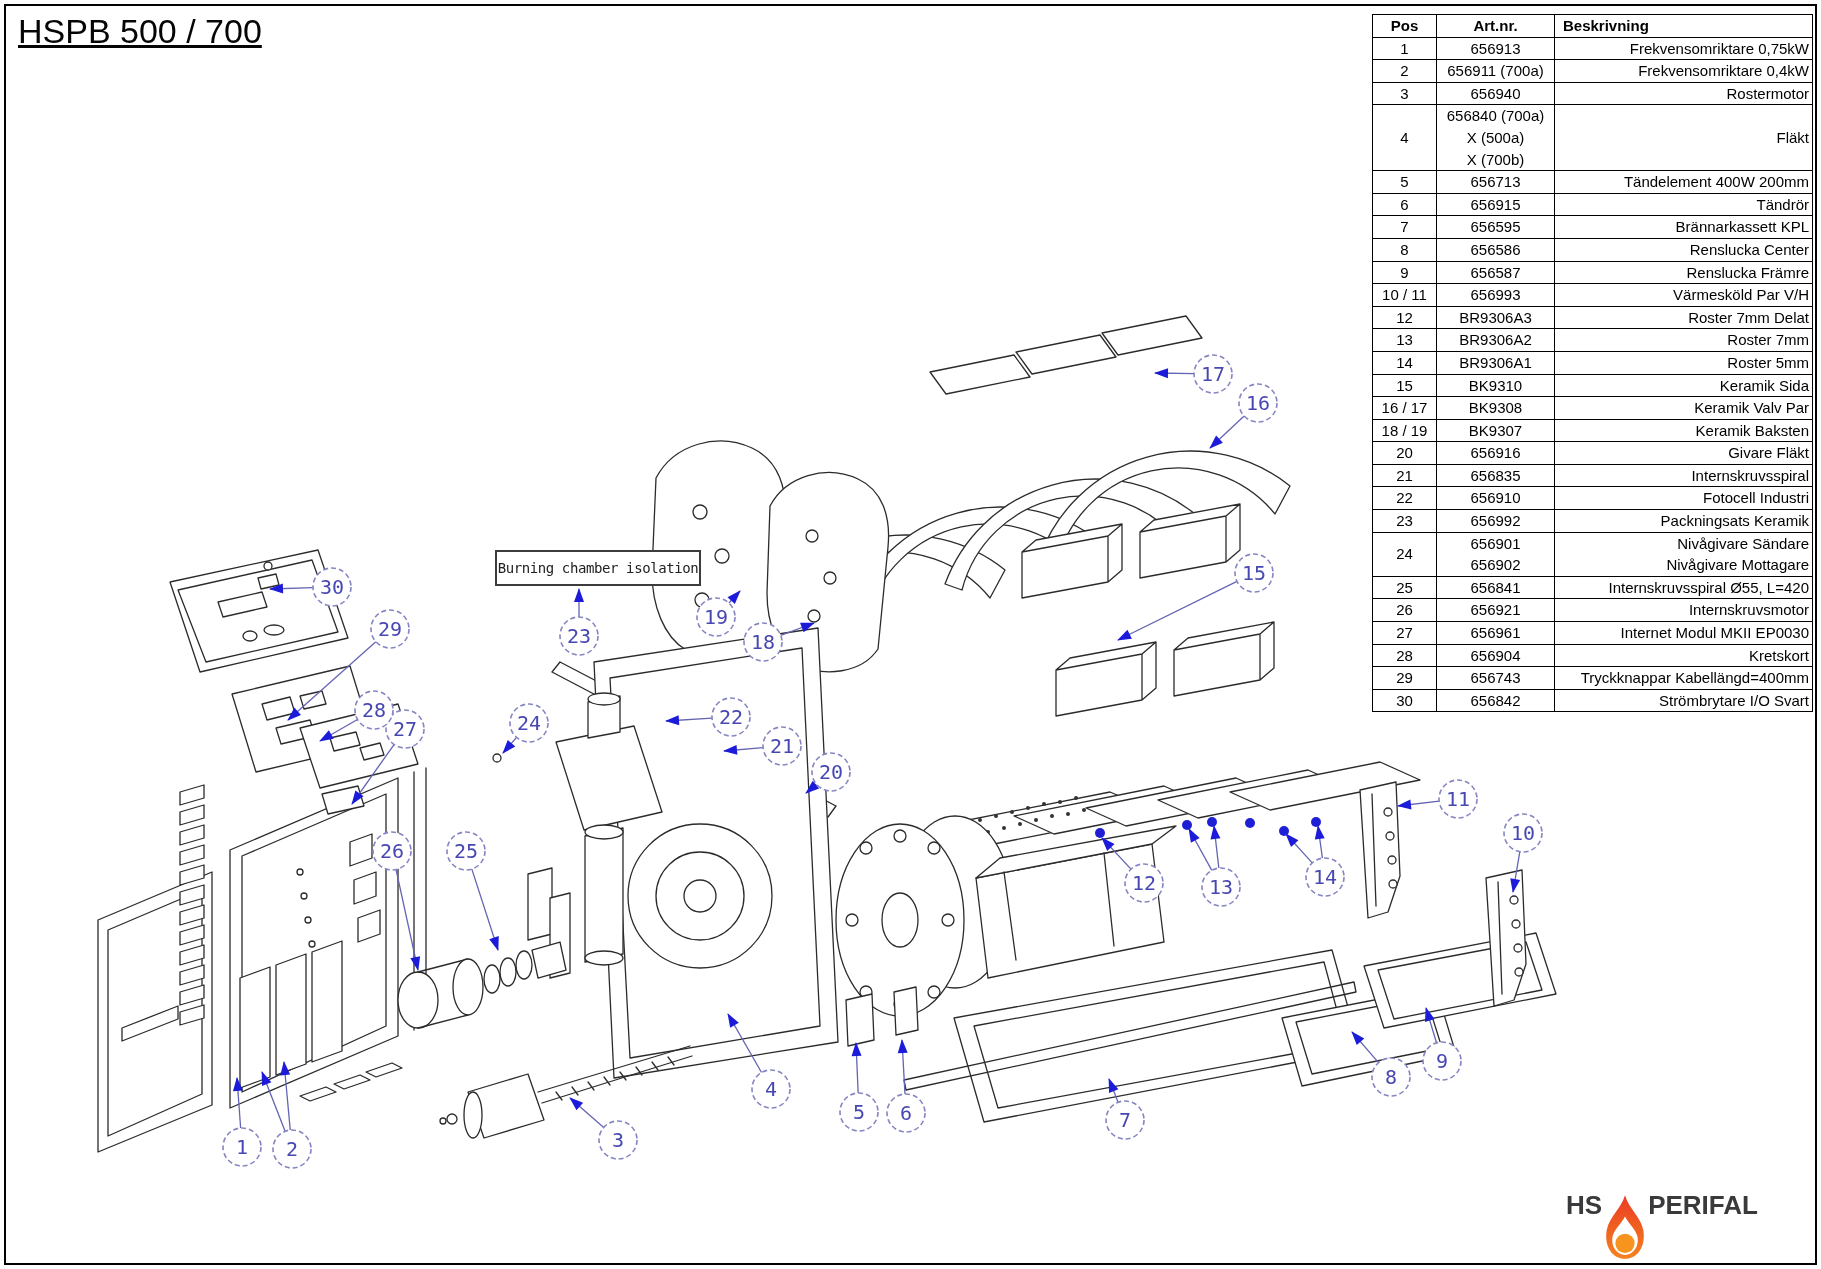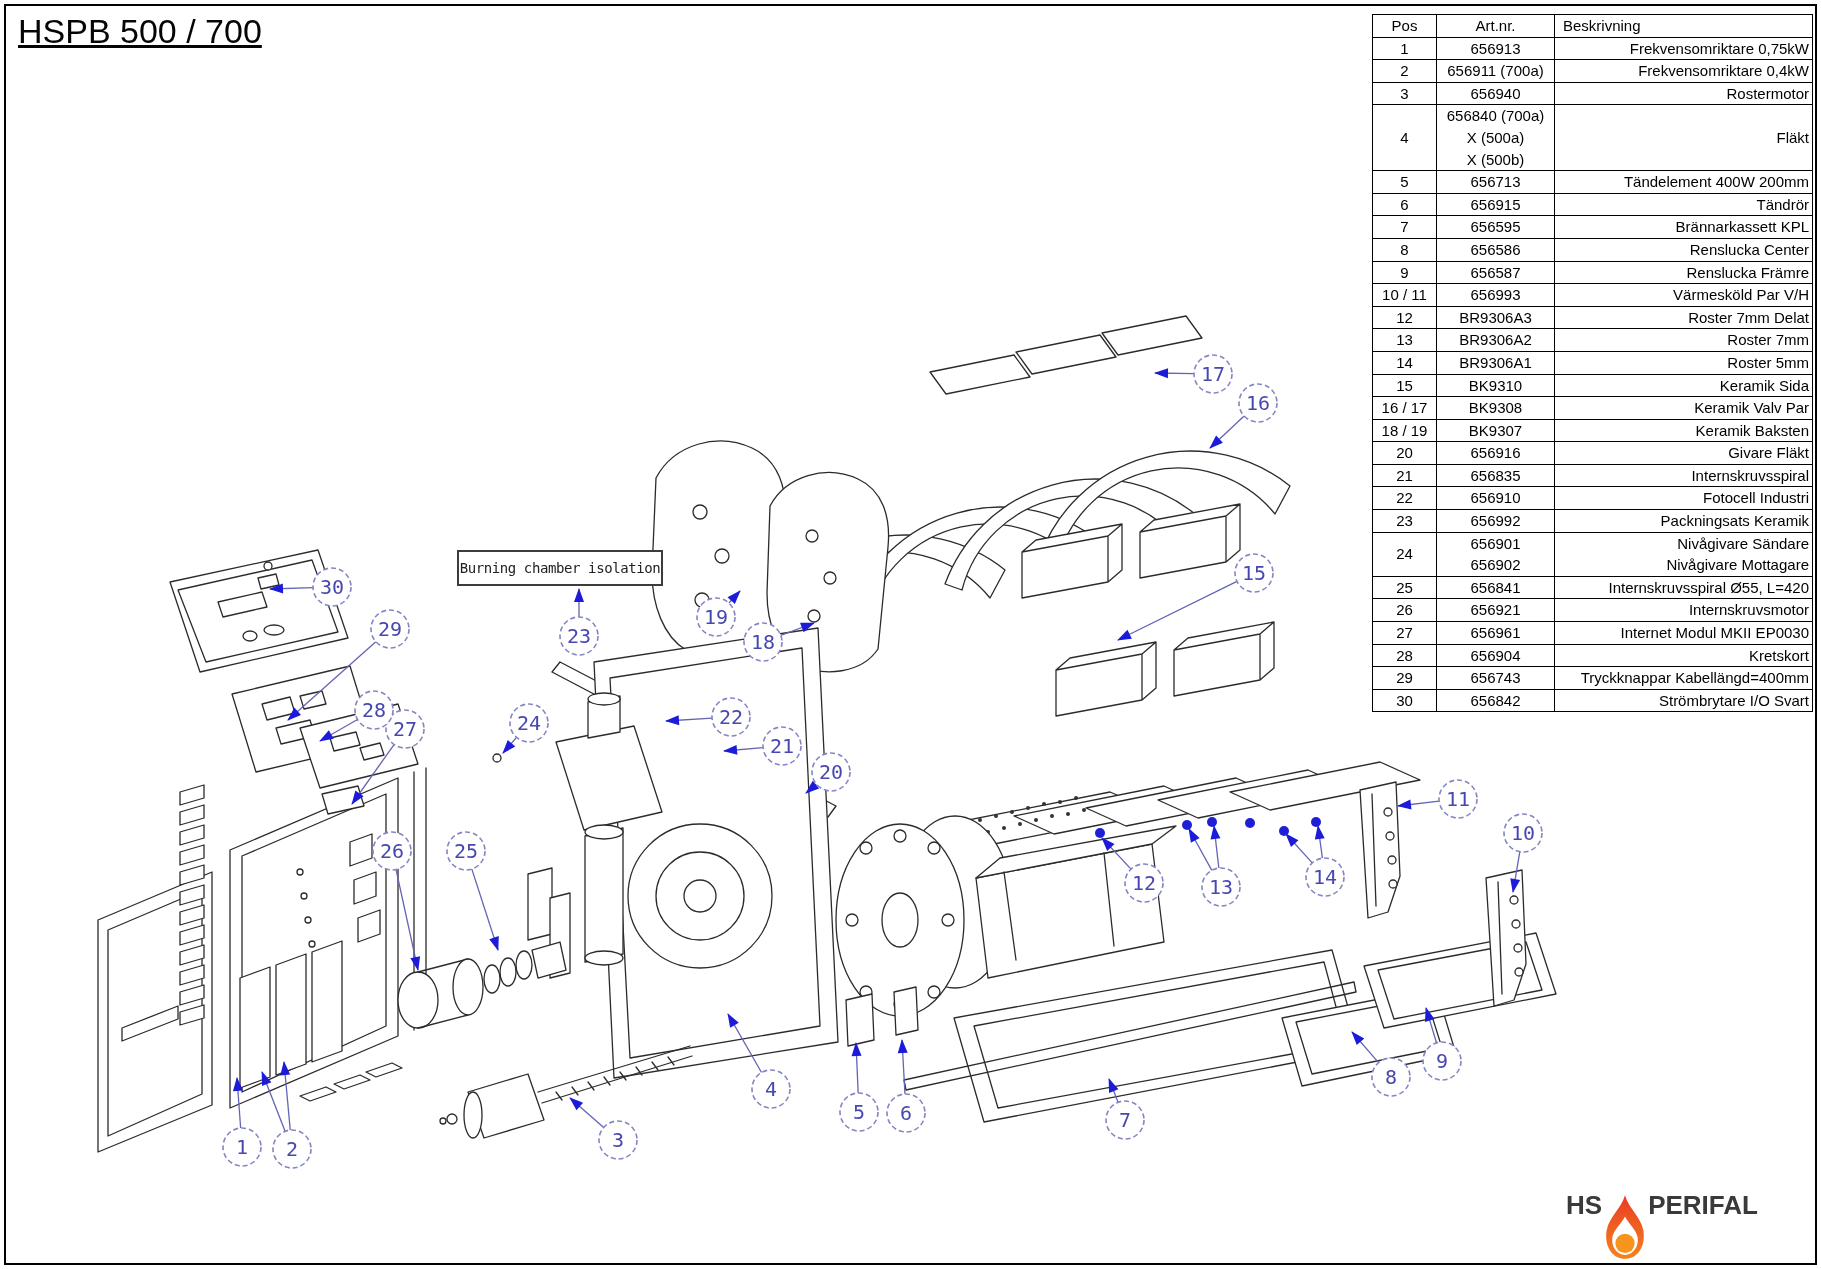--- a/index.html
+++ b/index.html
@@ -14,7 +14,7 @@
   .parts{position:absolute;left:1372px;top:14px;width:441px;border-collapse:collapse;table-layout:fixed;
          font:15px/21.6px "Liberation Sans",sans-serif;background:#fff;}
   .parts th,.parts td{border:1.6px solid #000;padding:0 3px;white-space:pre-line;overflow:hidden;}
-  .parts th{font-weight:normal;text-align:center;}
+  .parts th{font-weight:bold;text-align:center;}
   .parts th.h-desc{text-align:left;padding-left:8px;}
   .parts td.pos,.parts td.art{text-align:center;}
   .parts td.desc{text-align:right;}

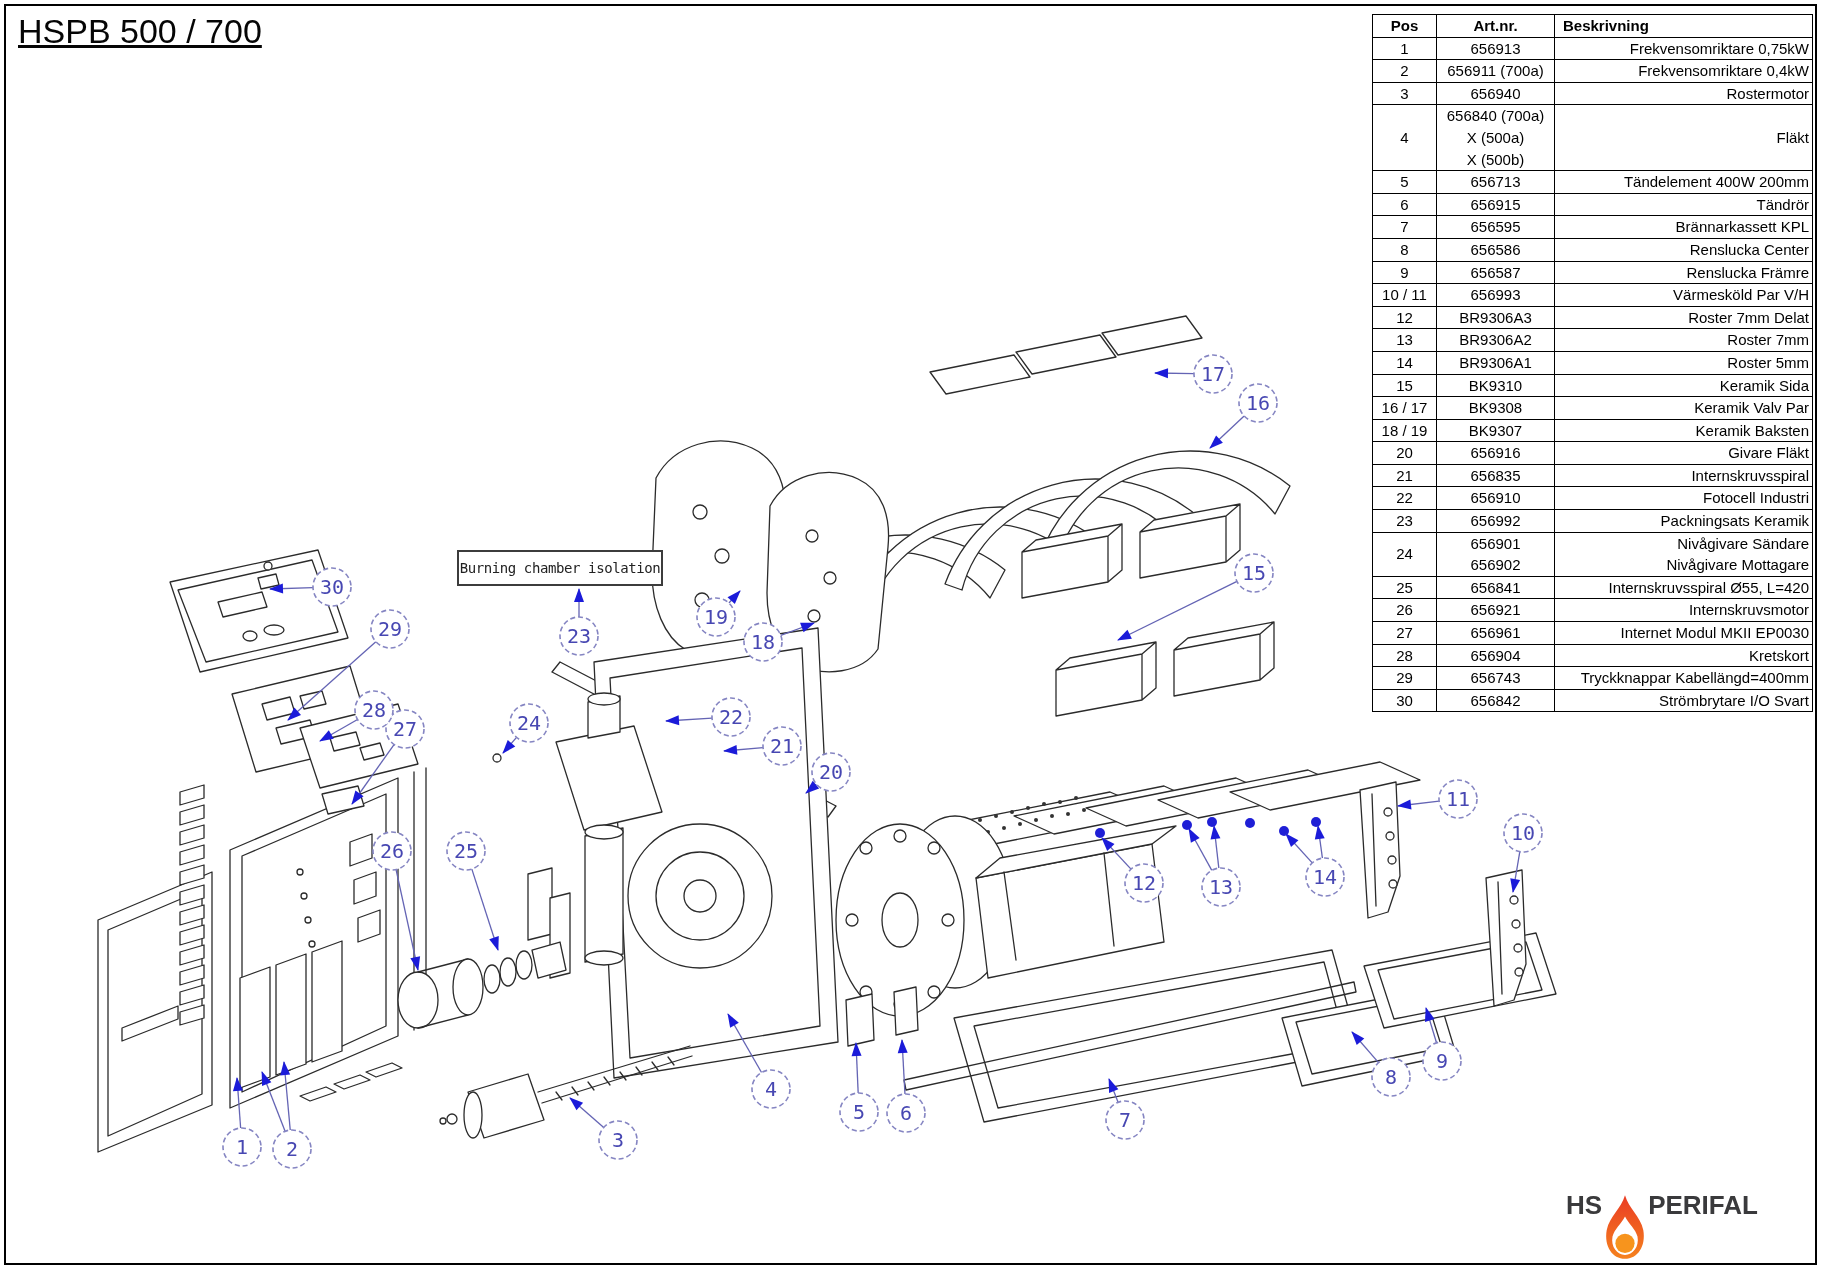--- a/index.html
+++ b/index.html
@@ -456,7 +456,7 @@
           <td class="pos">4</td>
           <td class="art">656840 (700a)
 X (500a)
-X (500b)</td>
+X (700b)</td>
           <td class="desc">Fläkt</td>
         </tr>
         <tr>

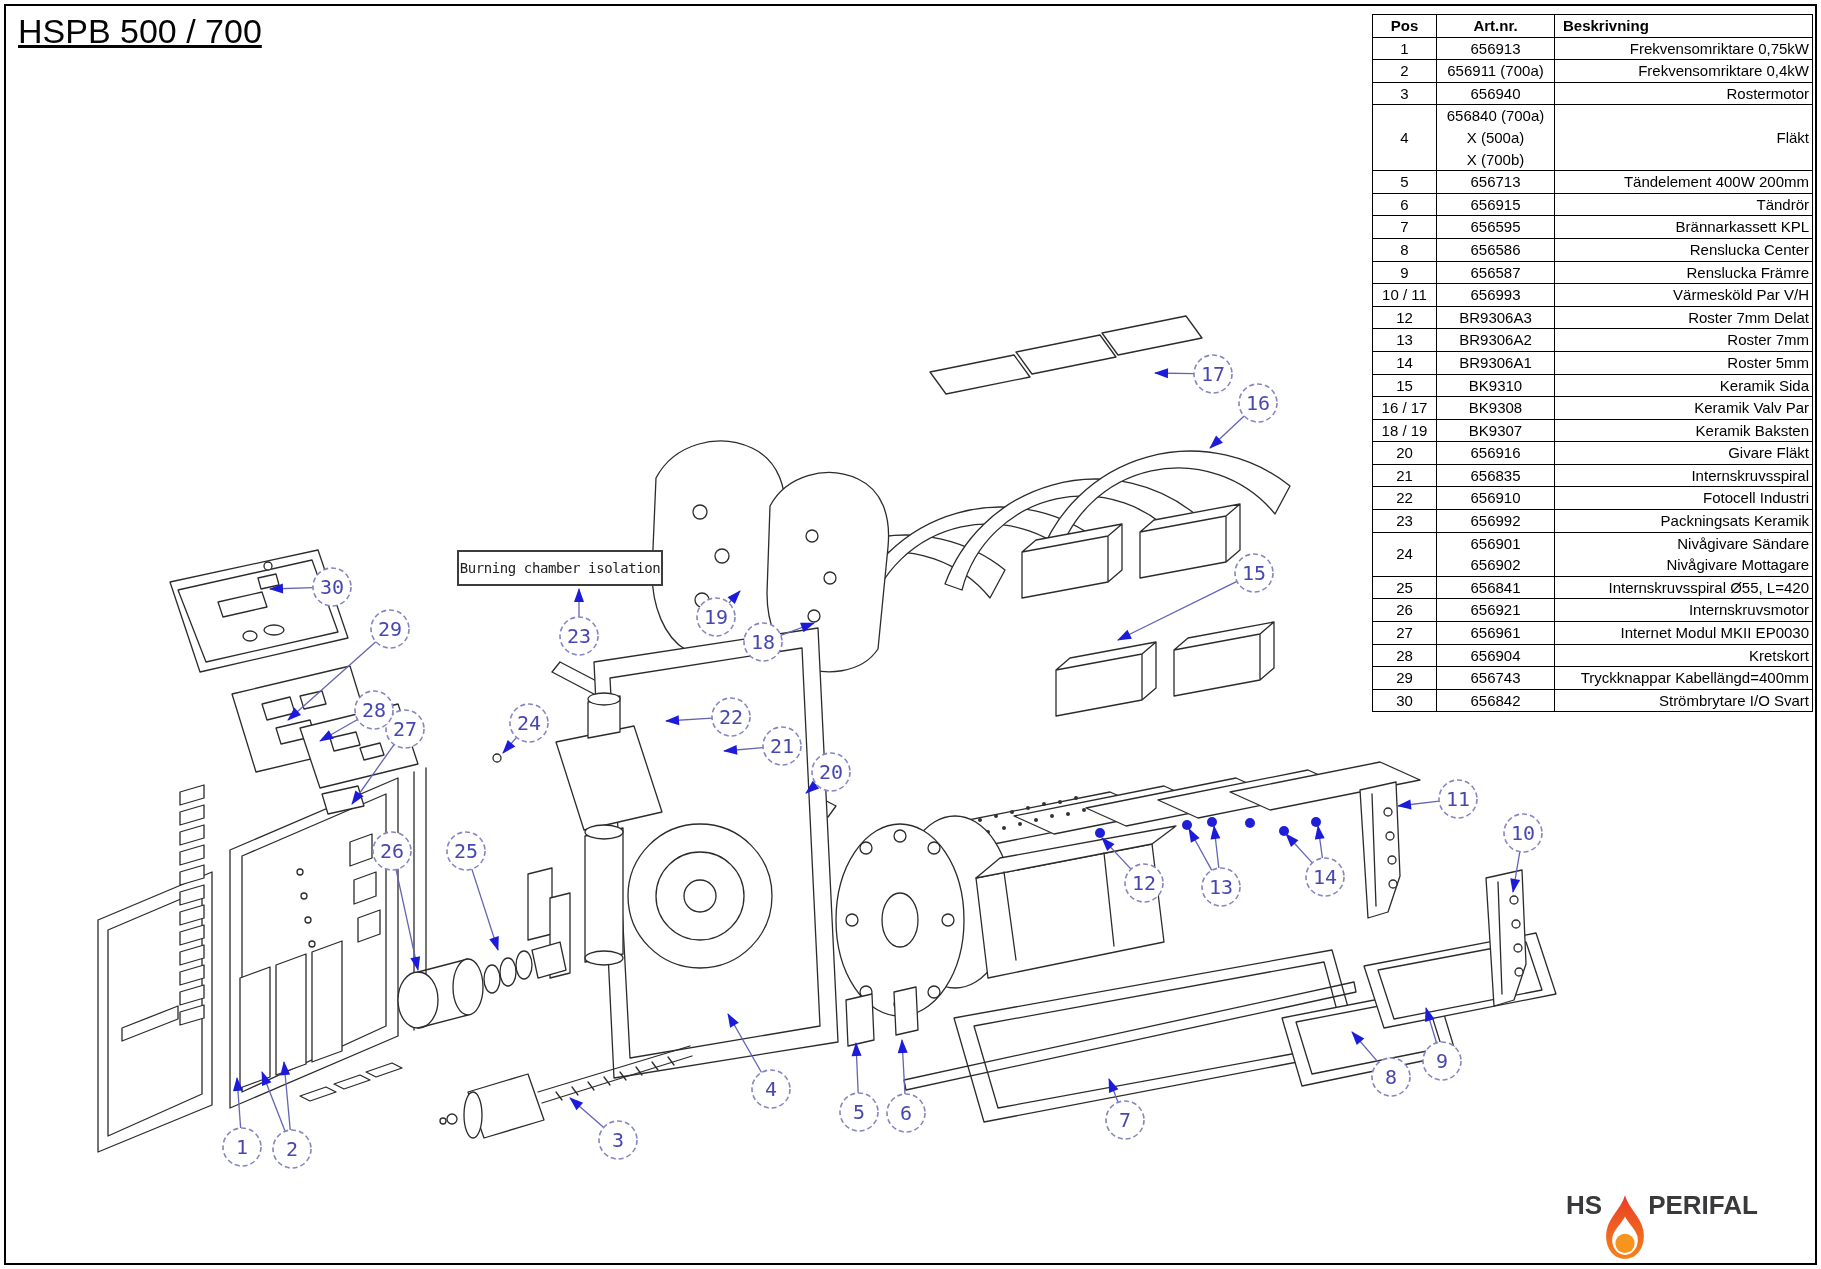--- a/index.html
+++ b/index.html
@@ -8,7 +8,7 @@
   .frame{position:absolute;left:4px;top:4px;right:4px;bottom:4px;border:2px solid #000;pointer-events:none;}
   .title{position:absolute;left:18px;top:10px;font-size:34px;line-height:43px;color:#050505;text-decoration:underline;}
   .drawing{position:absolute;left:0;top:0;}
-  .iso-label{position:absolute;left:457px;top:550px;width:206px;height:36px;border:2px solid #3c3c3c;
+  .iso-label{position:absolute;left:495px;top:550px;width:206px;height:36px;border:2px solid #3c3c3c;
              box-sizing:border-box;display:flex;align-items:center;justify-content:center;
              font:14px "DejaVu Sans Mono",monospace;letter-spacing:-0.4px;color:#222;background:#fff;white-space:nowrap;}
   .parts{position:absolute;left:1372px;top:14px;width:441px;border-collapse:collapse;table-layout:fixed;

